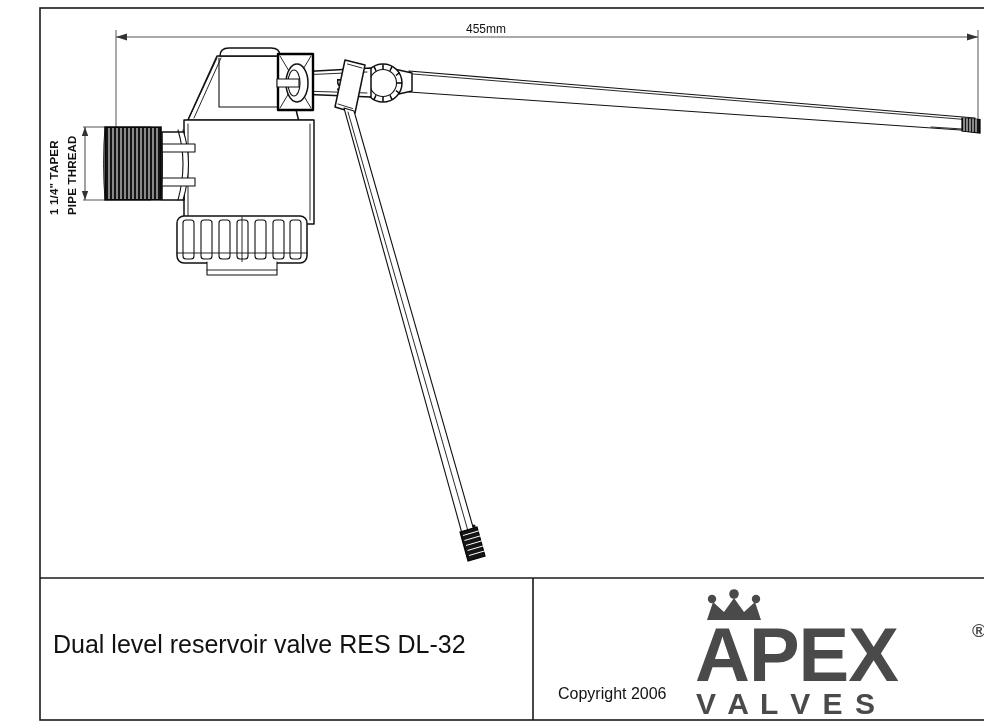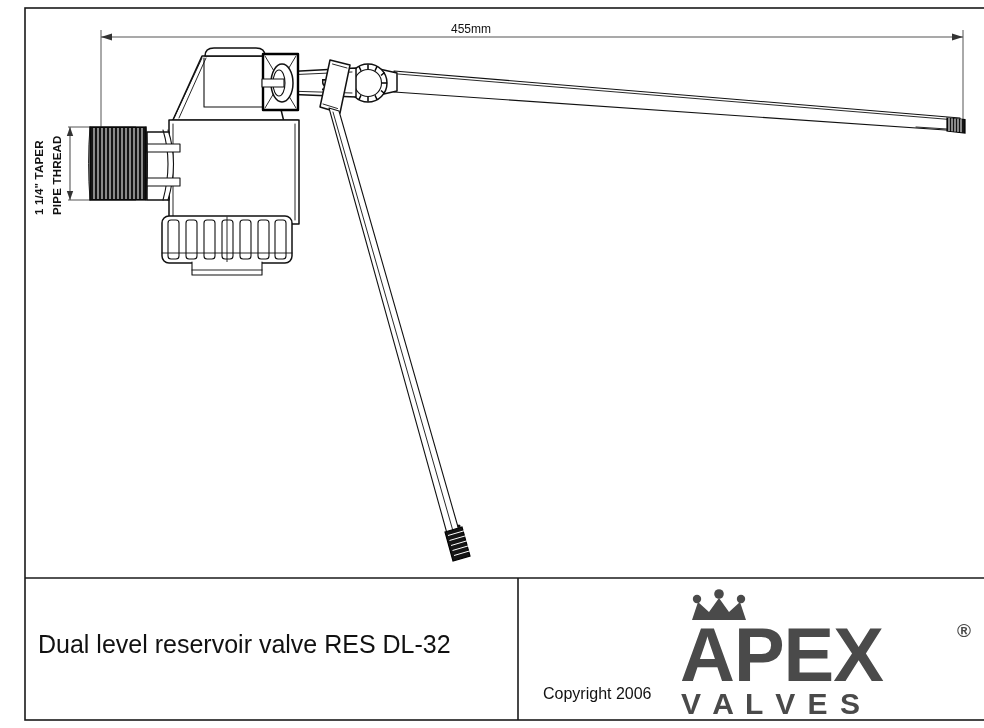--- a/index.html
+++ b/index.html
@@ -16,9 +16,10 @@
   }
   #sheet {
     position: absolute;
-    left: 16px; top: 0;
+    left: 0; top: 0;
     width: 812px;
     height: 728px;
+    padding-left: 31px;
   }
   svg { display: block; }
   .frame-line {

